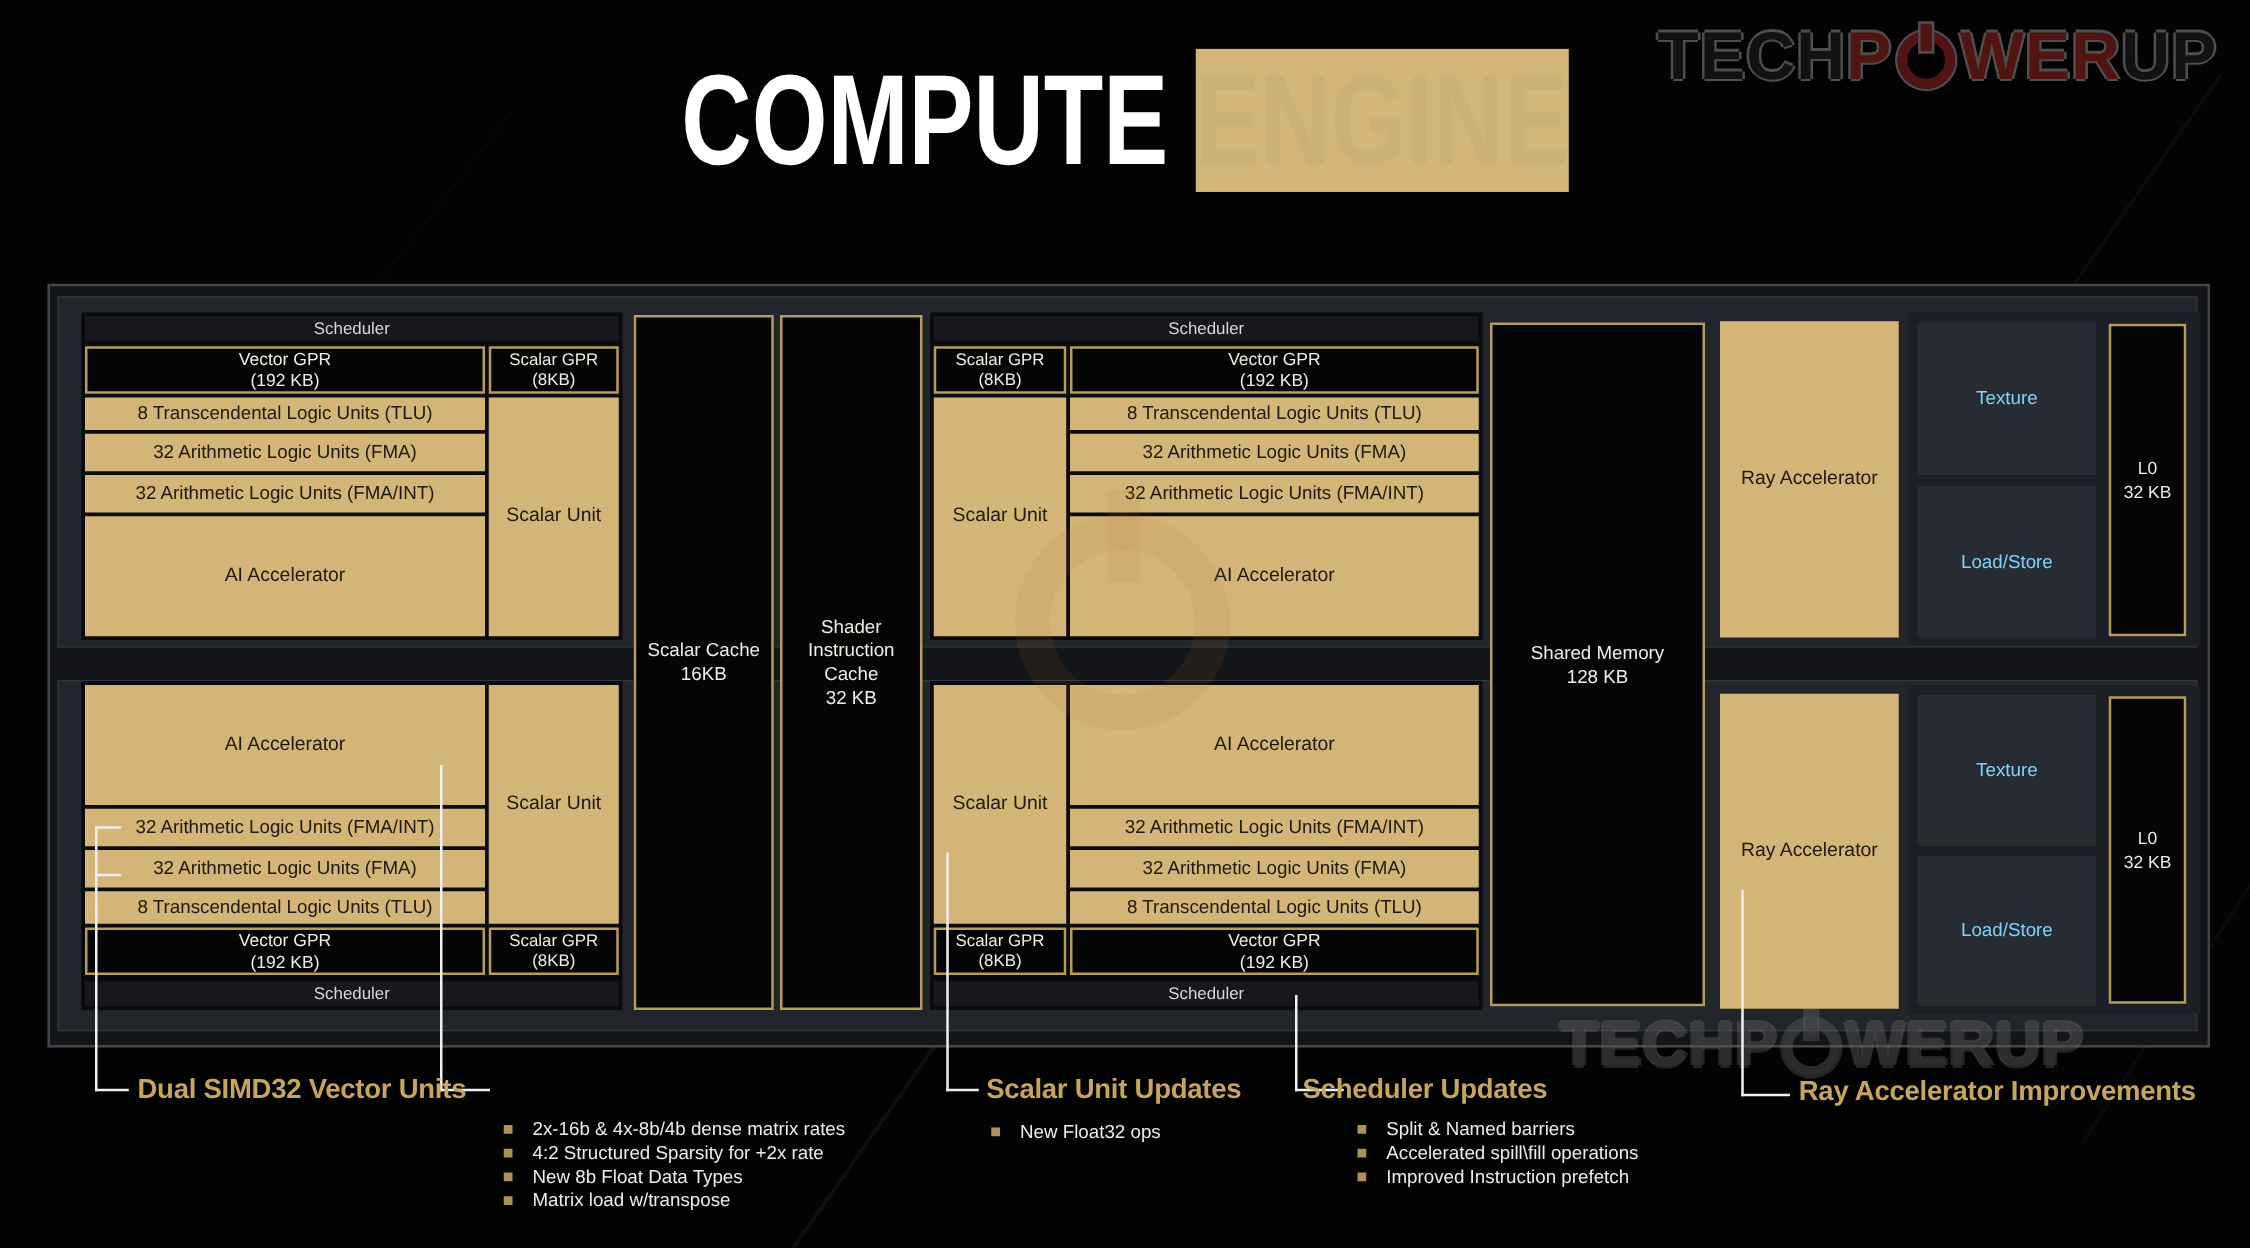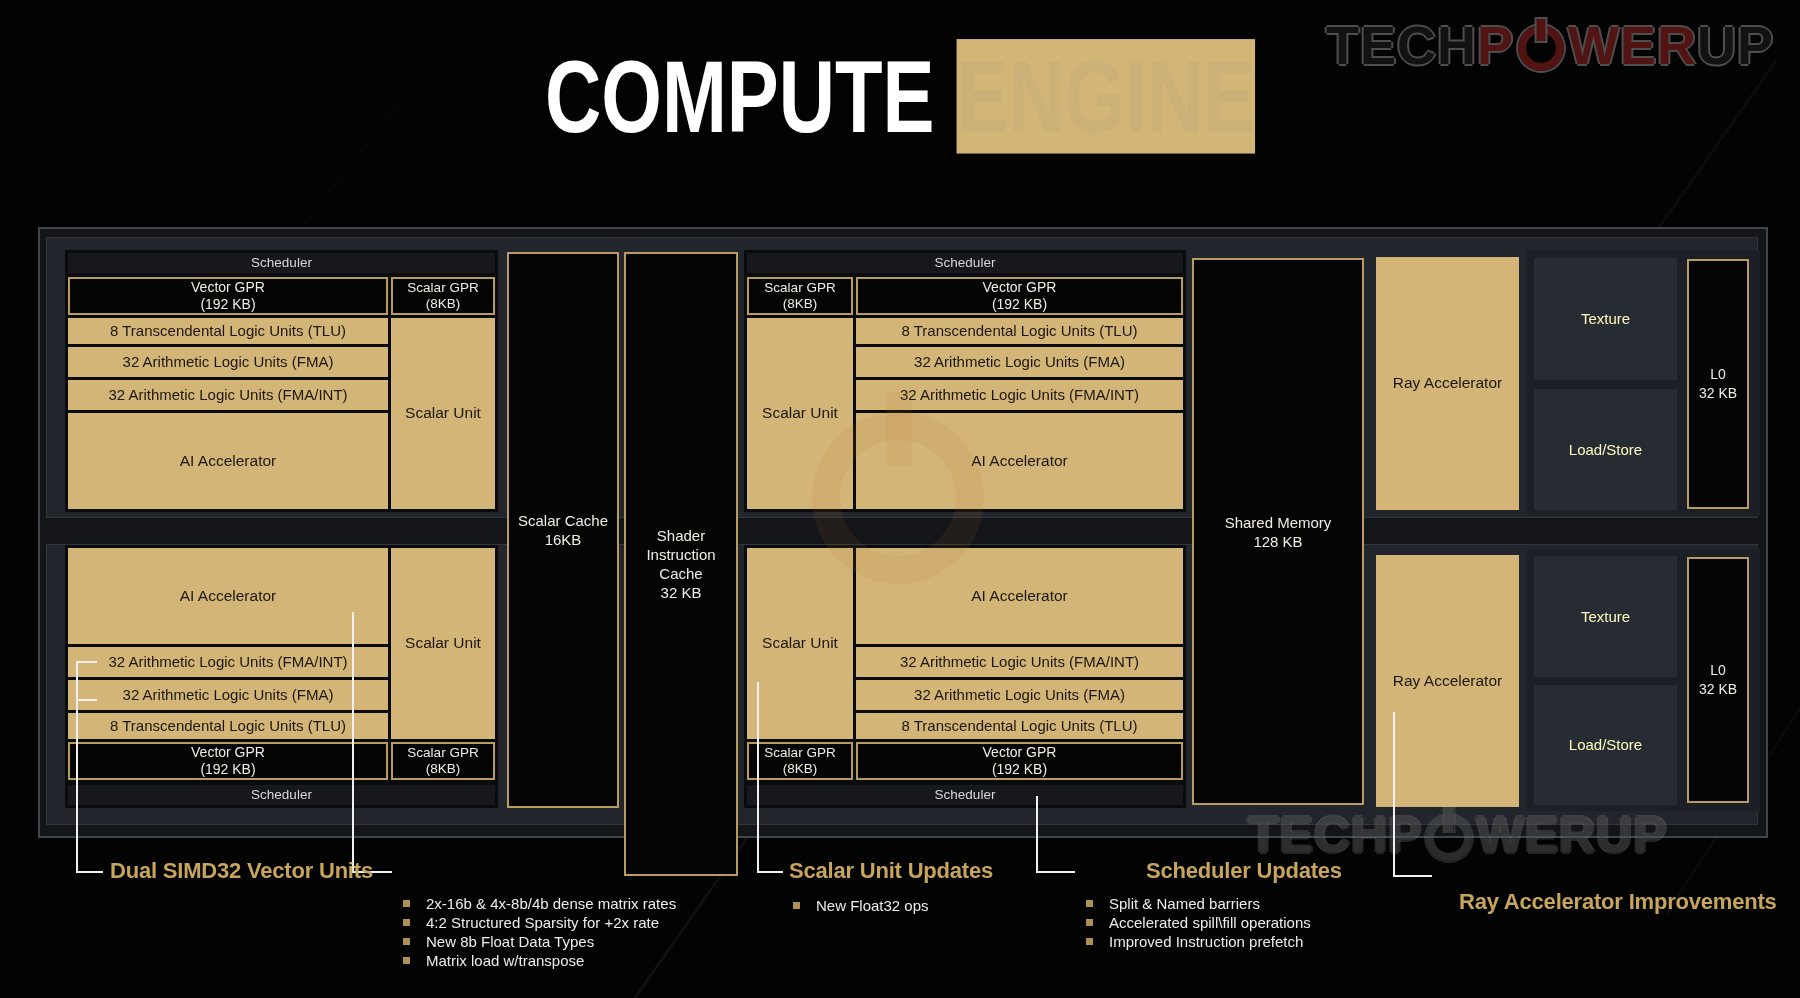--- a/index.html
+++ b/index.html
@@ -41,7 +41,7 @@
        text-align:center;box-sizing:border-box;line-height:1.18;}
   .gold{background:#d3b577;color:#1c1810;}
   .blackbox{background:#050505;border:2px solid #b89c5e;color:#f0ede5;}
-  .graybox{background:#272c33;color:#fef9c3;}
+  .graybox{background:#272c33;color:#7dd3fc;}
   .schedbar{background:#16181d;color:#d8d8d8;font-size:13.5px;}
   .f13{font-size:13.5px;} .f14{font-size:14px;} .f15{font-size:15px;} .f155{font-size:15.5px;}
   .lh19{line-height:19px;}

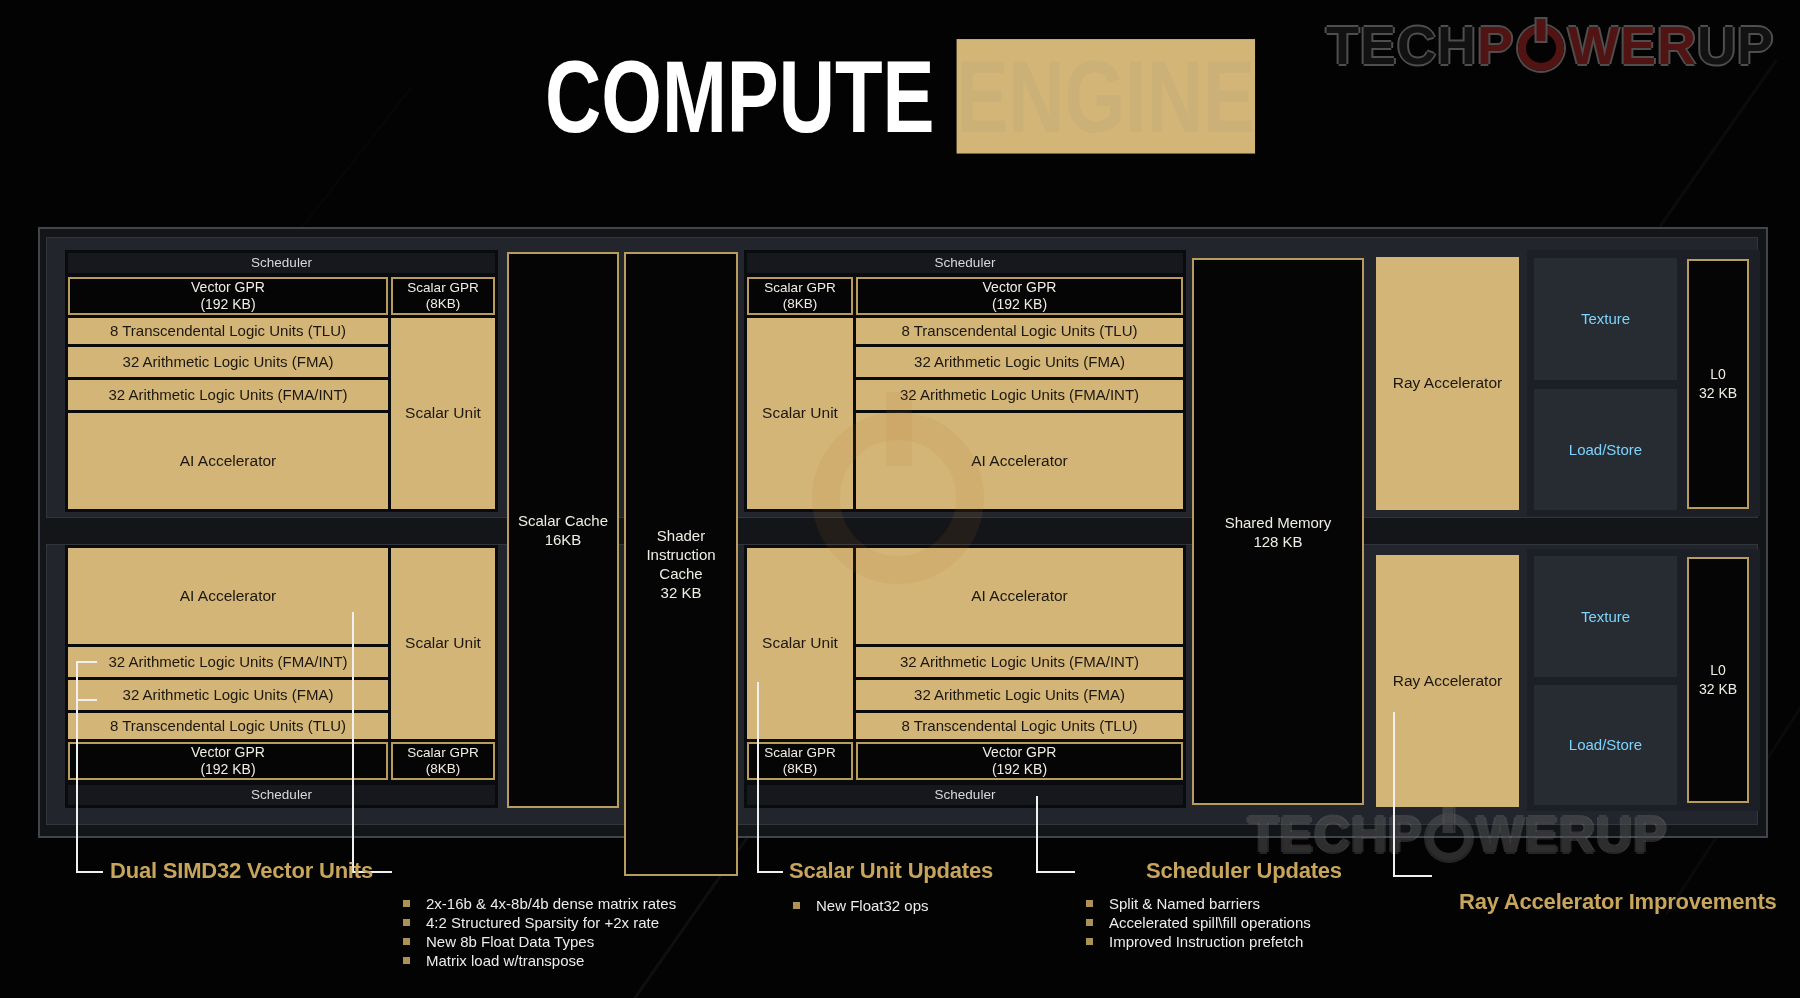--- a/index.html
+++ b/index.html
@@ -152,7 +152,7 @@
     <span>Scalar Cache</span>
     <span>16KB</span>
   </div>
-  <div class="box blackbox f15 lh19" style="left:624px;top:252px;width:114px;height:624px;z-index:2;">
+  <div class="box blackbox f15 lh19" style="left:624px;top:252px;width:114px;height:556px;z-index:2;">
     <span>Shader</span>
     <span>Instruction</span>
     <span>Cache</span>

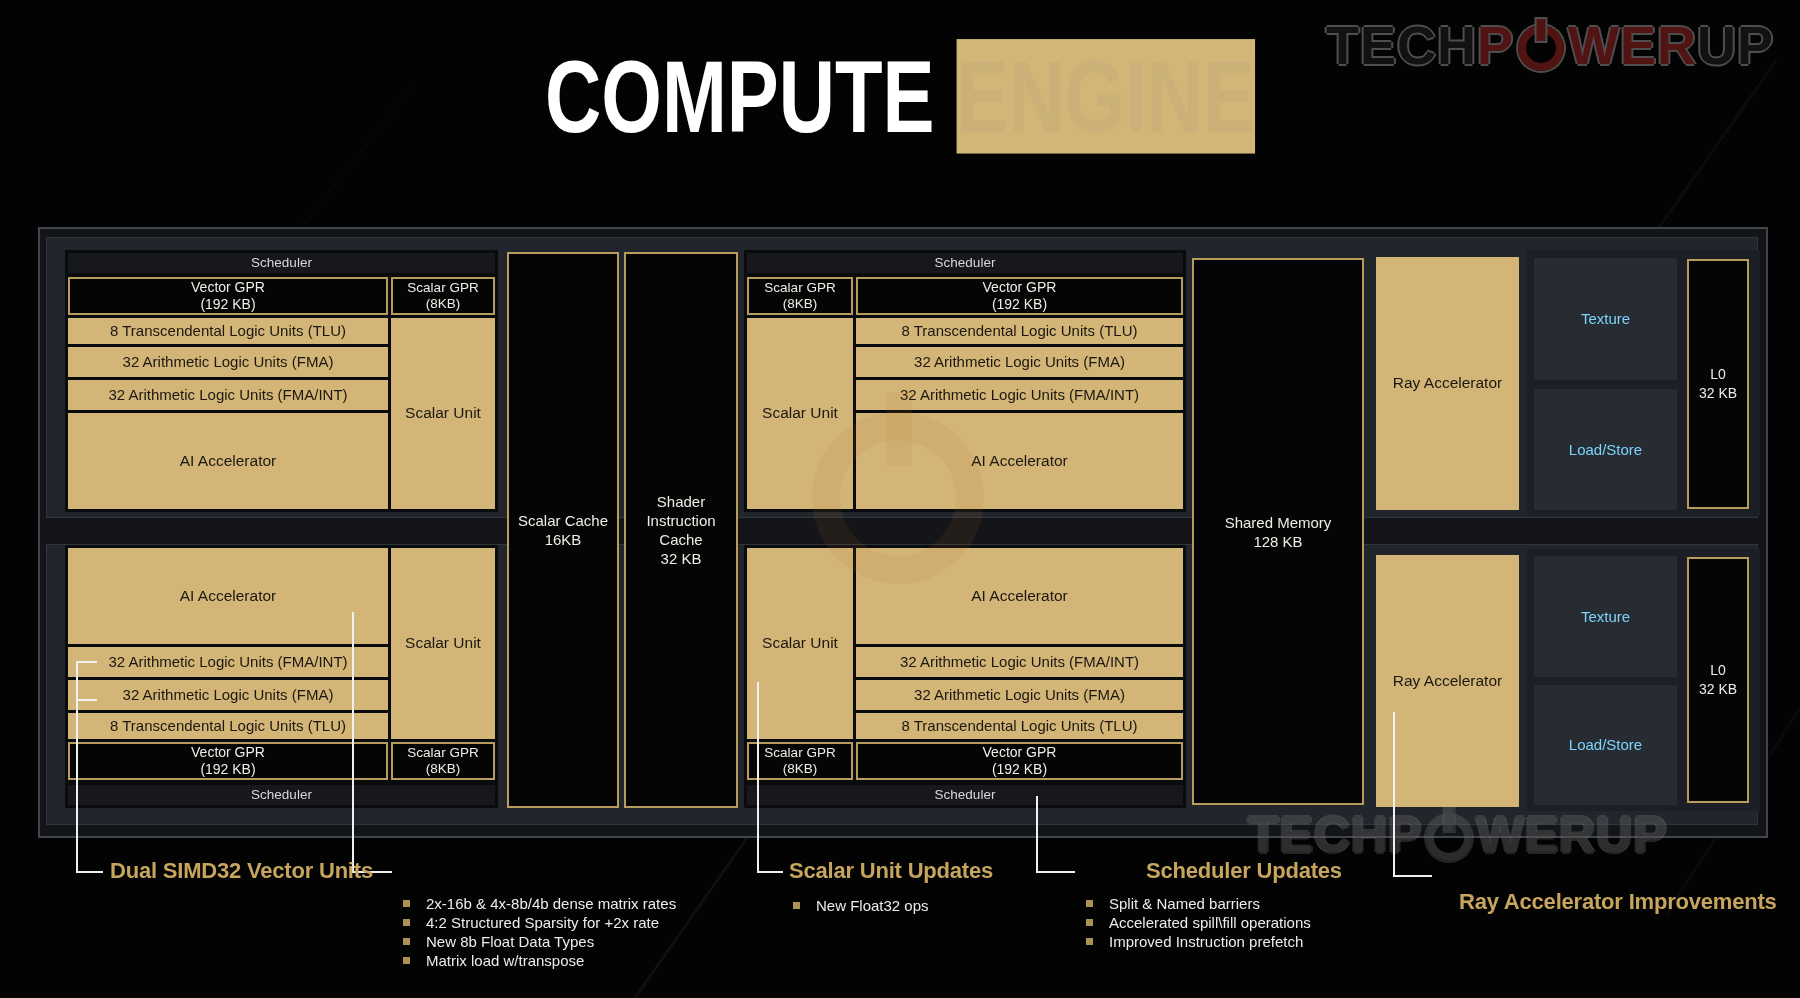--- a/index.html
+++ b/index.html
@@ -210,7 +210,7 @@
     <li>New Float32 ops</li>
   </ul>
 
-  <div class="anno-h" style="left:1146px;top:858px;">Scheduler Updates</div>
+  <div class="anno-h" style="left:1042px;top:858px;">Scheduler Updates</div>
   <ul class="bullets" style="left:1086px;top:894px;">
     <li>Split &amp; Named barriers</li>
     <li>Accelerated spill\fill operations</li>

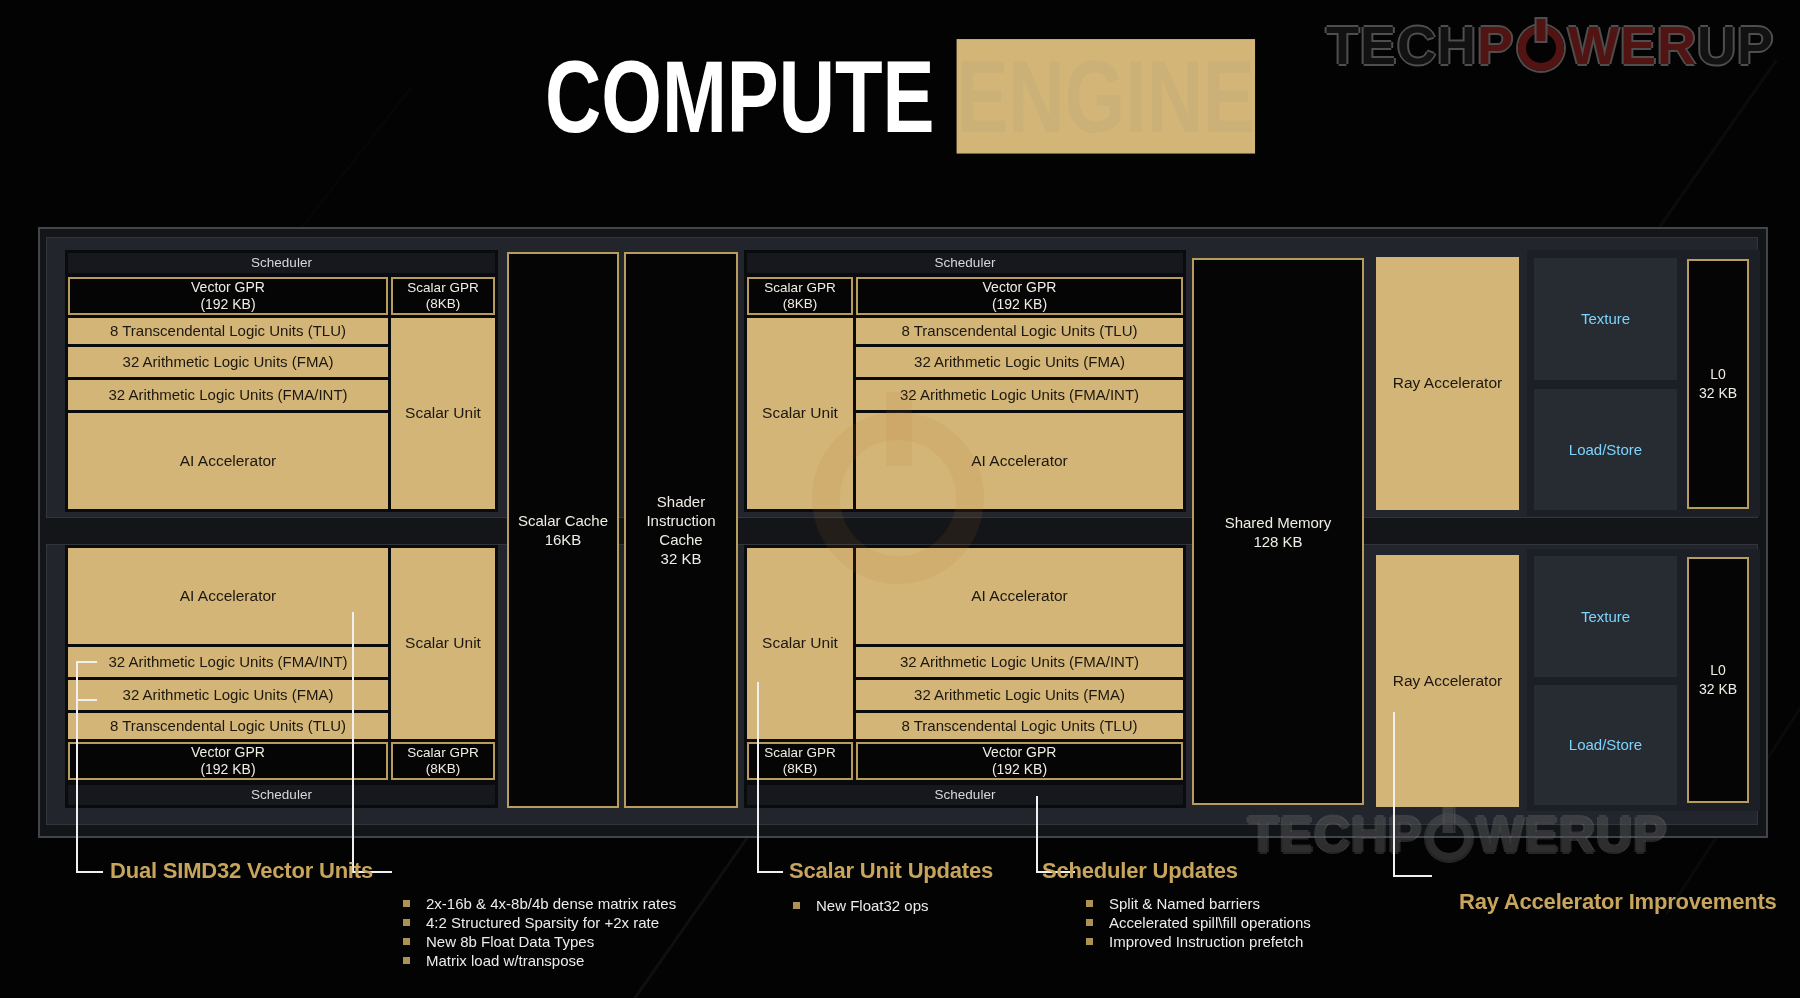--- a/index.html
+++ b/index.html
@@ -217,7 +217,7 @@
     <li>Improved Instruction prefetch</li>
   </ul>
 
-  <div class="anno-h" style="left:1439px;top:889px;margin-left:20px;">Ray Accelerator Improvements</div>
+  <div class="anno-h" style="left:1439px;top:860px;">Ray Accelerator Improvements</div>
 
   <div class="tpu tpu-bottom">
     <span class="wm">TECHP</span>

